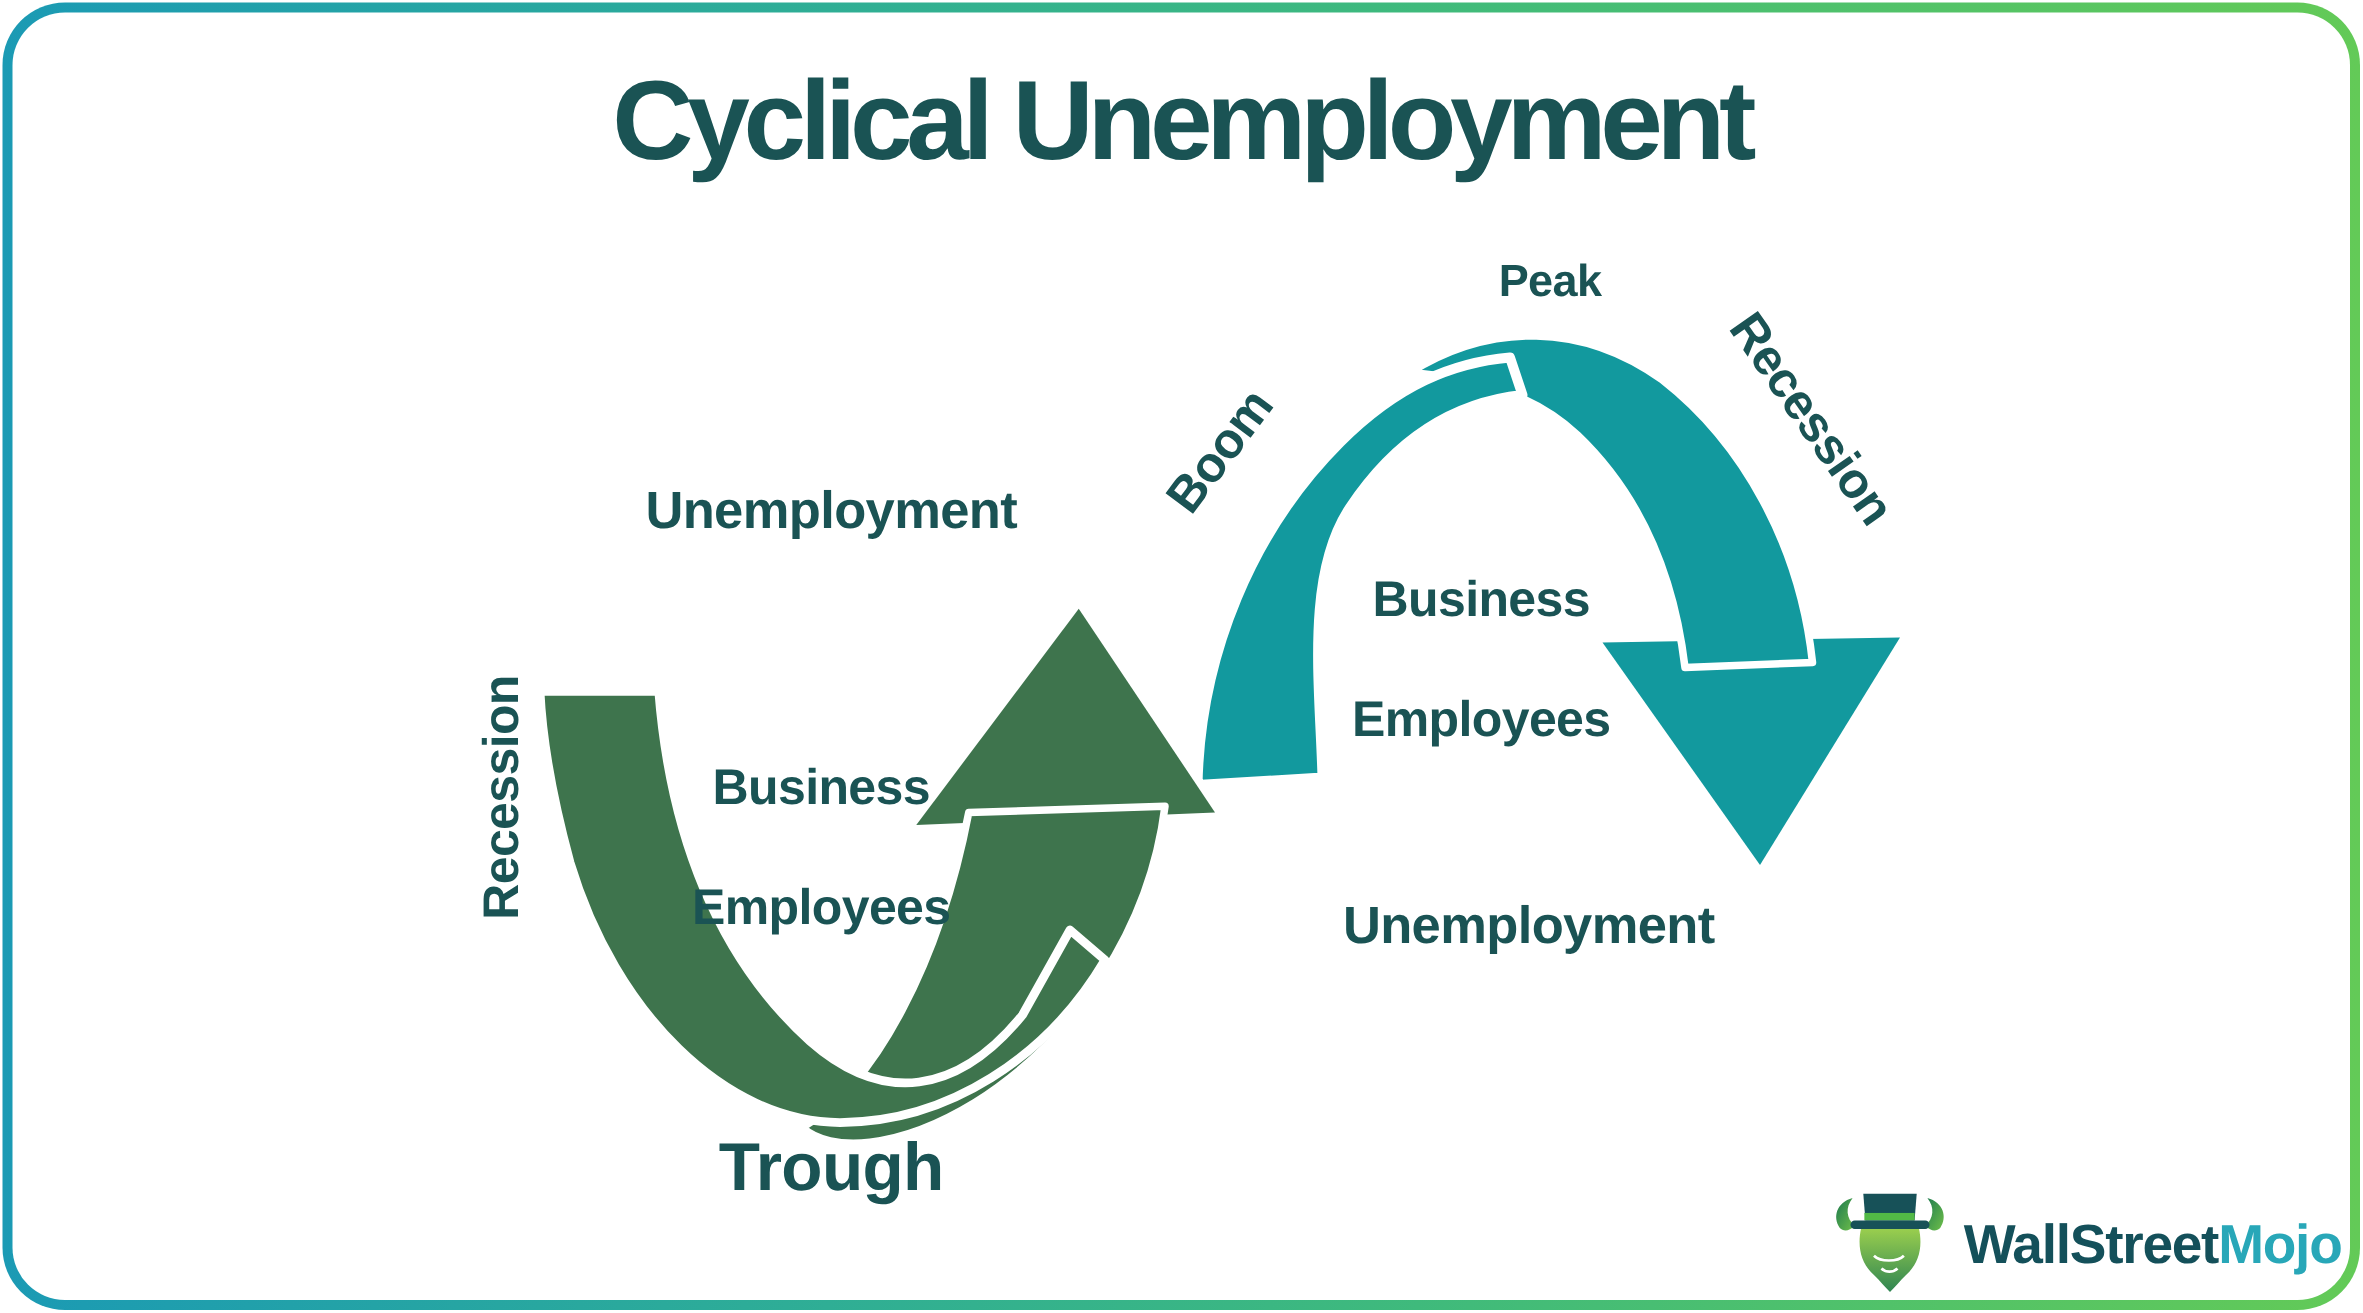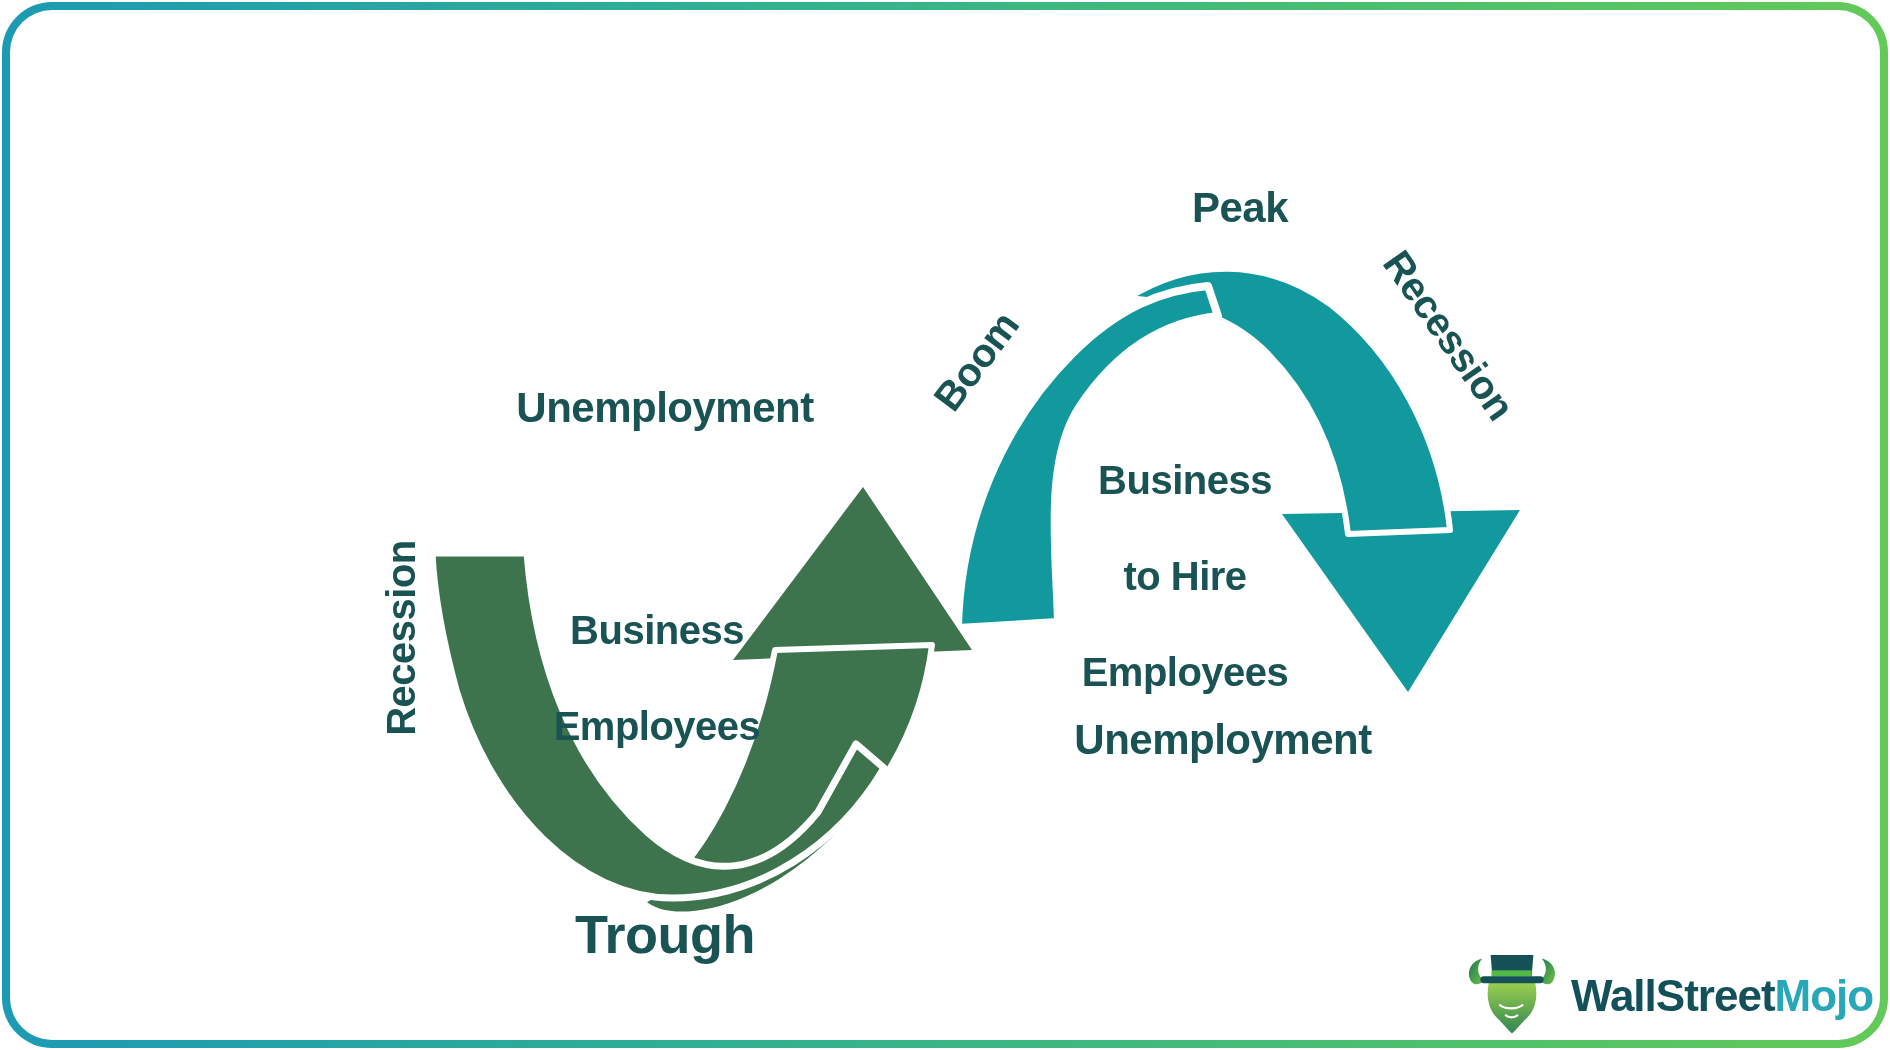--- a/index.html
+++ b/index.html
@@ -72,6 +72,7 @@
     </g>
   </svg>
 
+  <div class="lbl title">Cyclical Unemployment</div>
   <div class="lbl peak">Peak</div>
   <div class="lbl recession-right">Recession</div>
   <div class="lbl boom">Boom</div>

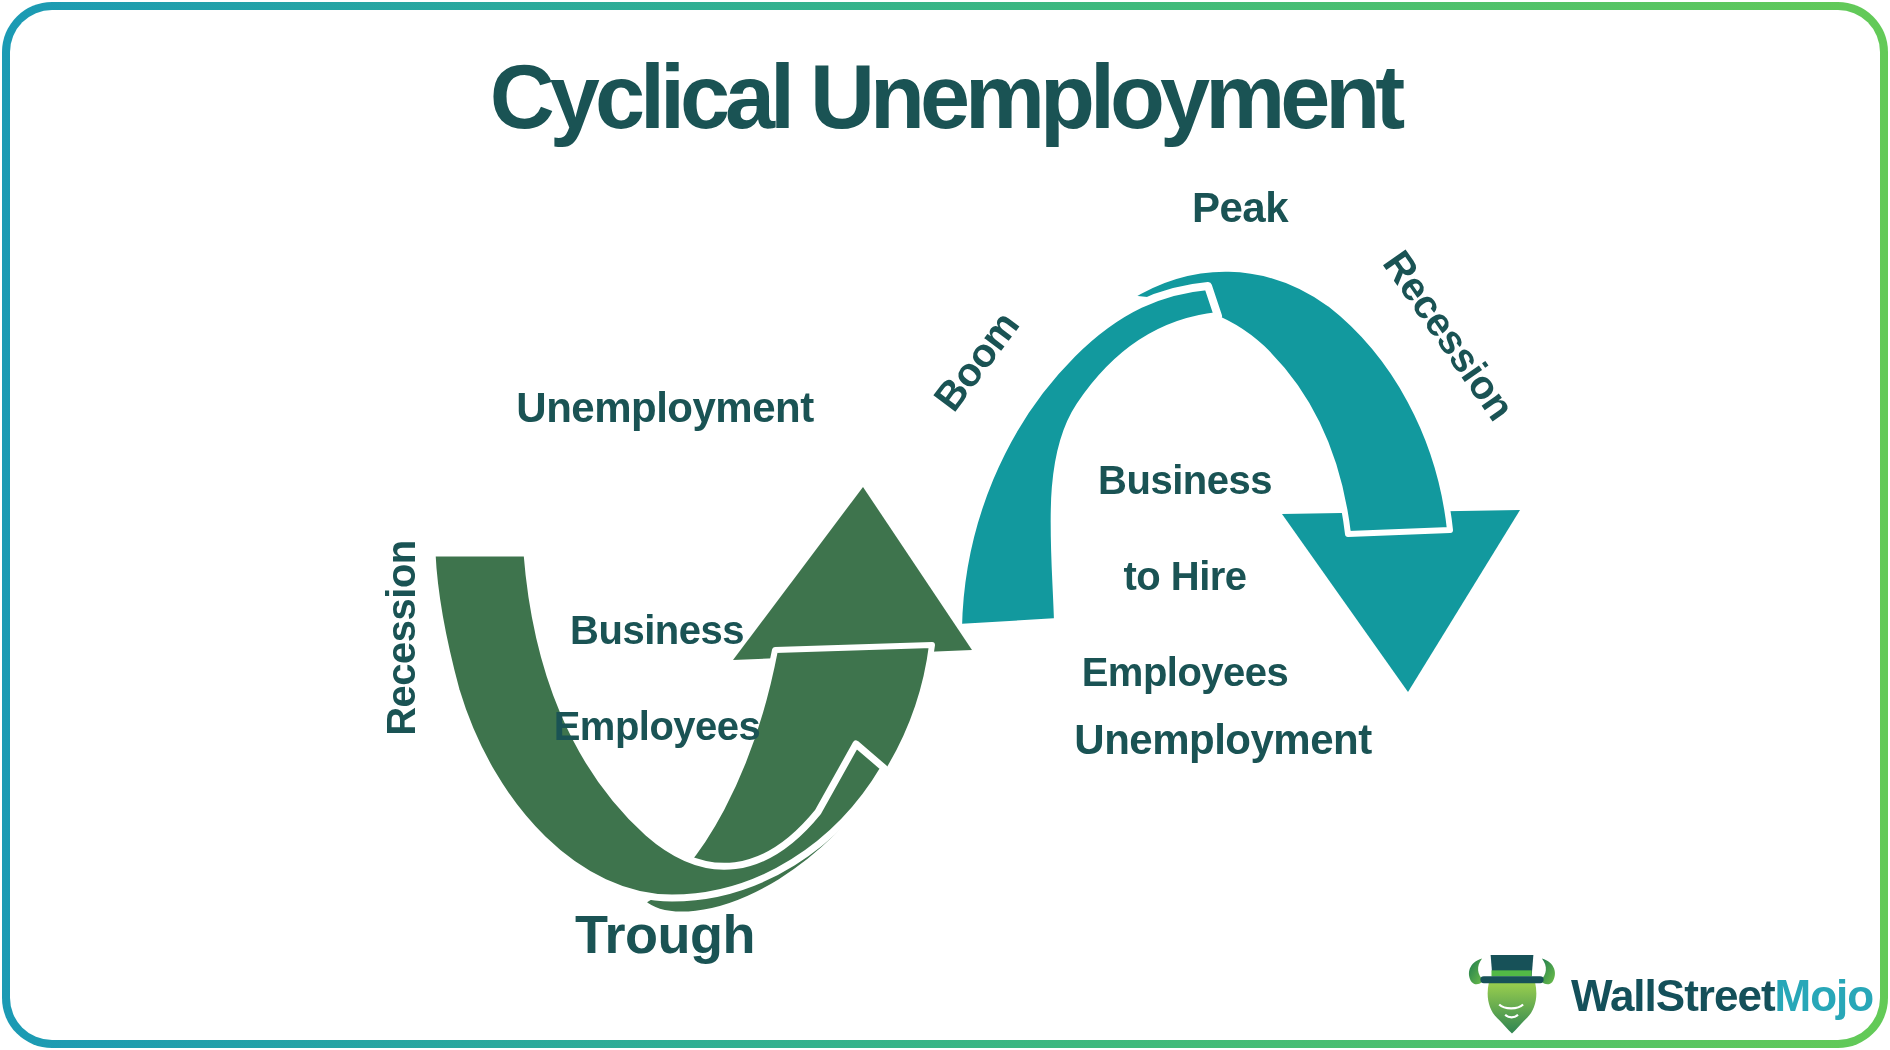--- a/index.html
+++ b/index.html
@@ -13,7 +13,7 @@
        display:flex;align-items:center;justify-content:center;text-align:center;
        line-height:1.2;white-space:pre-line;}
   .title{left:0;right:0;top:52px;font-size:90px;letter-spacing:-5px;line-height:1.0;}
-  .peak{left:1150px;top:184px;width:180px;height:48px;font-size:42px;}
+  .peak{left:1150px;top:201px;width:180px;height:48px;font-size:36px;}
   .recession-right{left:1338px;top:313px;width:222px;height:44px;font-size:40px;
                    transform:rotate(55deg);transform-origin:center;}
   .boom{left:906px;top:339px;width:140px;height:44px;font-size:40px;

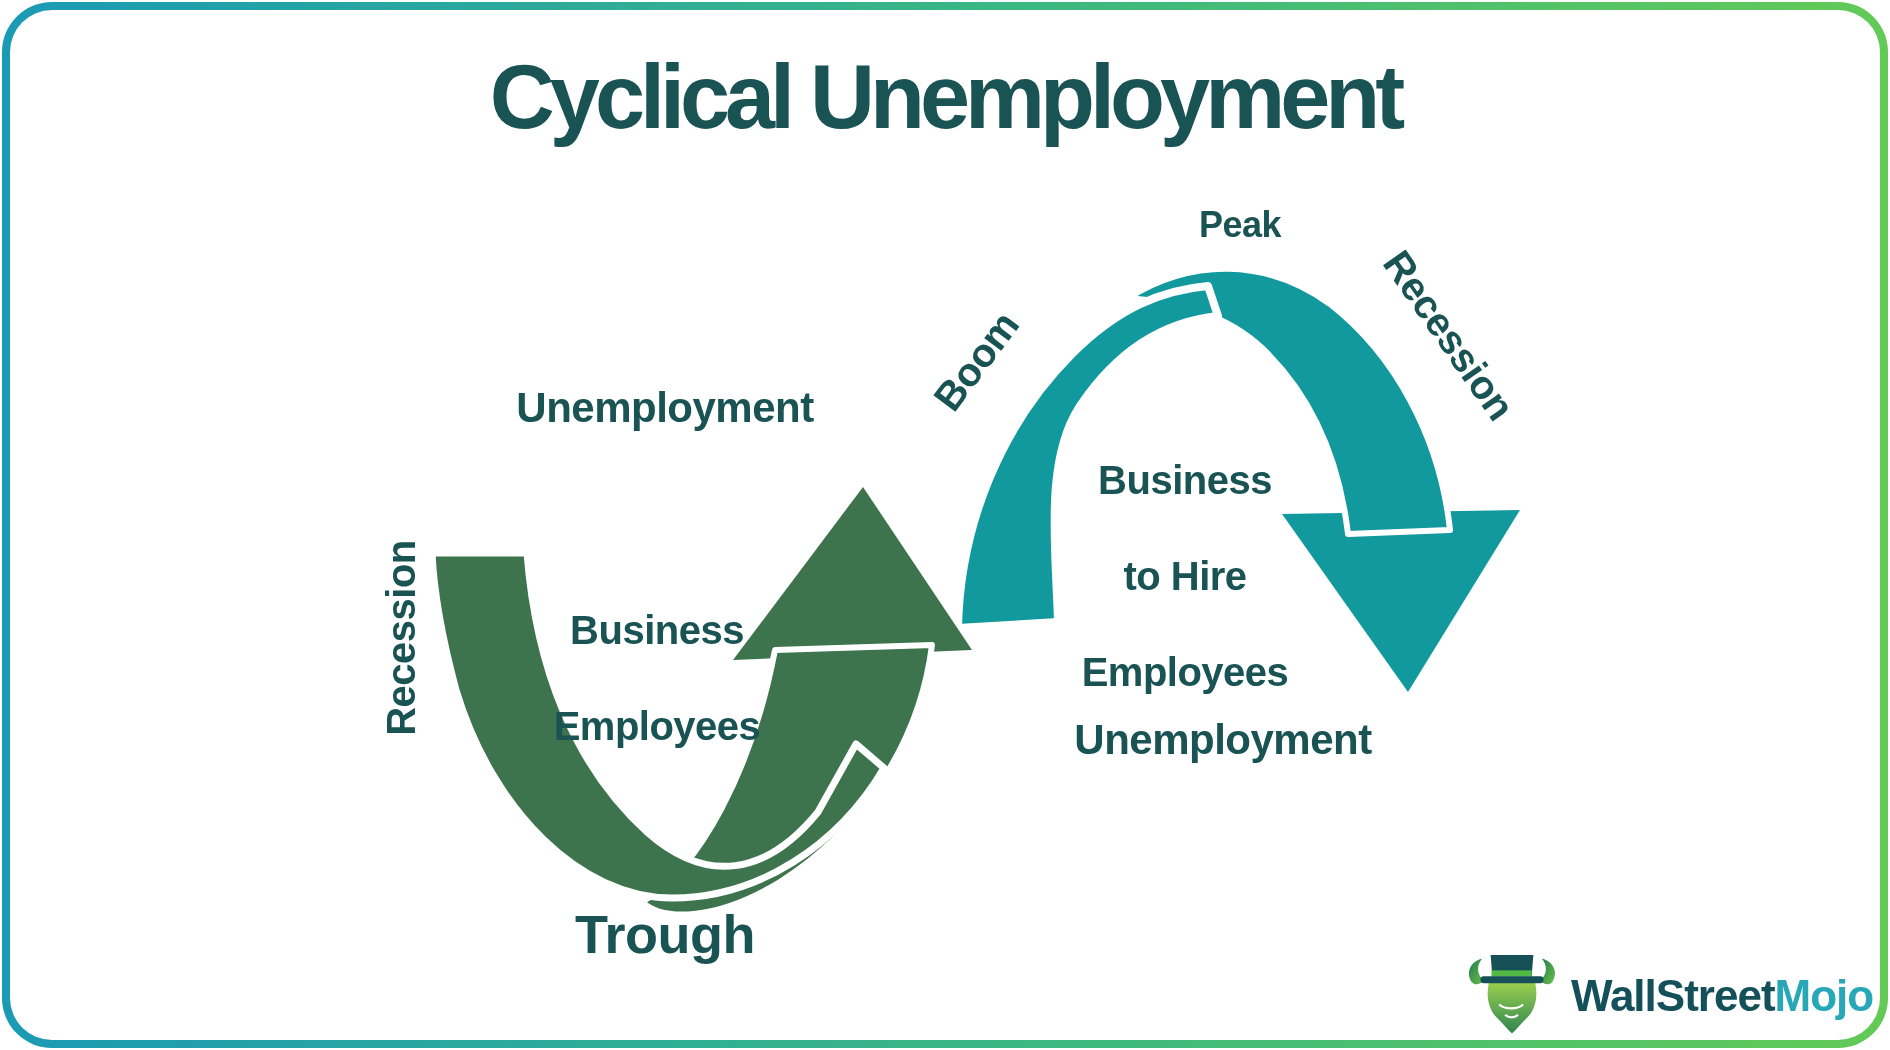--- a/index.html
+++ b/index.html
@@ -89,7 +89,6 @@
   <div class="lbl hire">
     <div>
       <div>Business</div>
-      <div>to Hire</div>
       <div>Employees</div>
     </div>
   </div>

